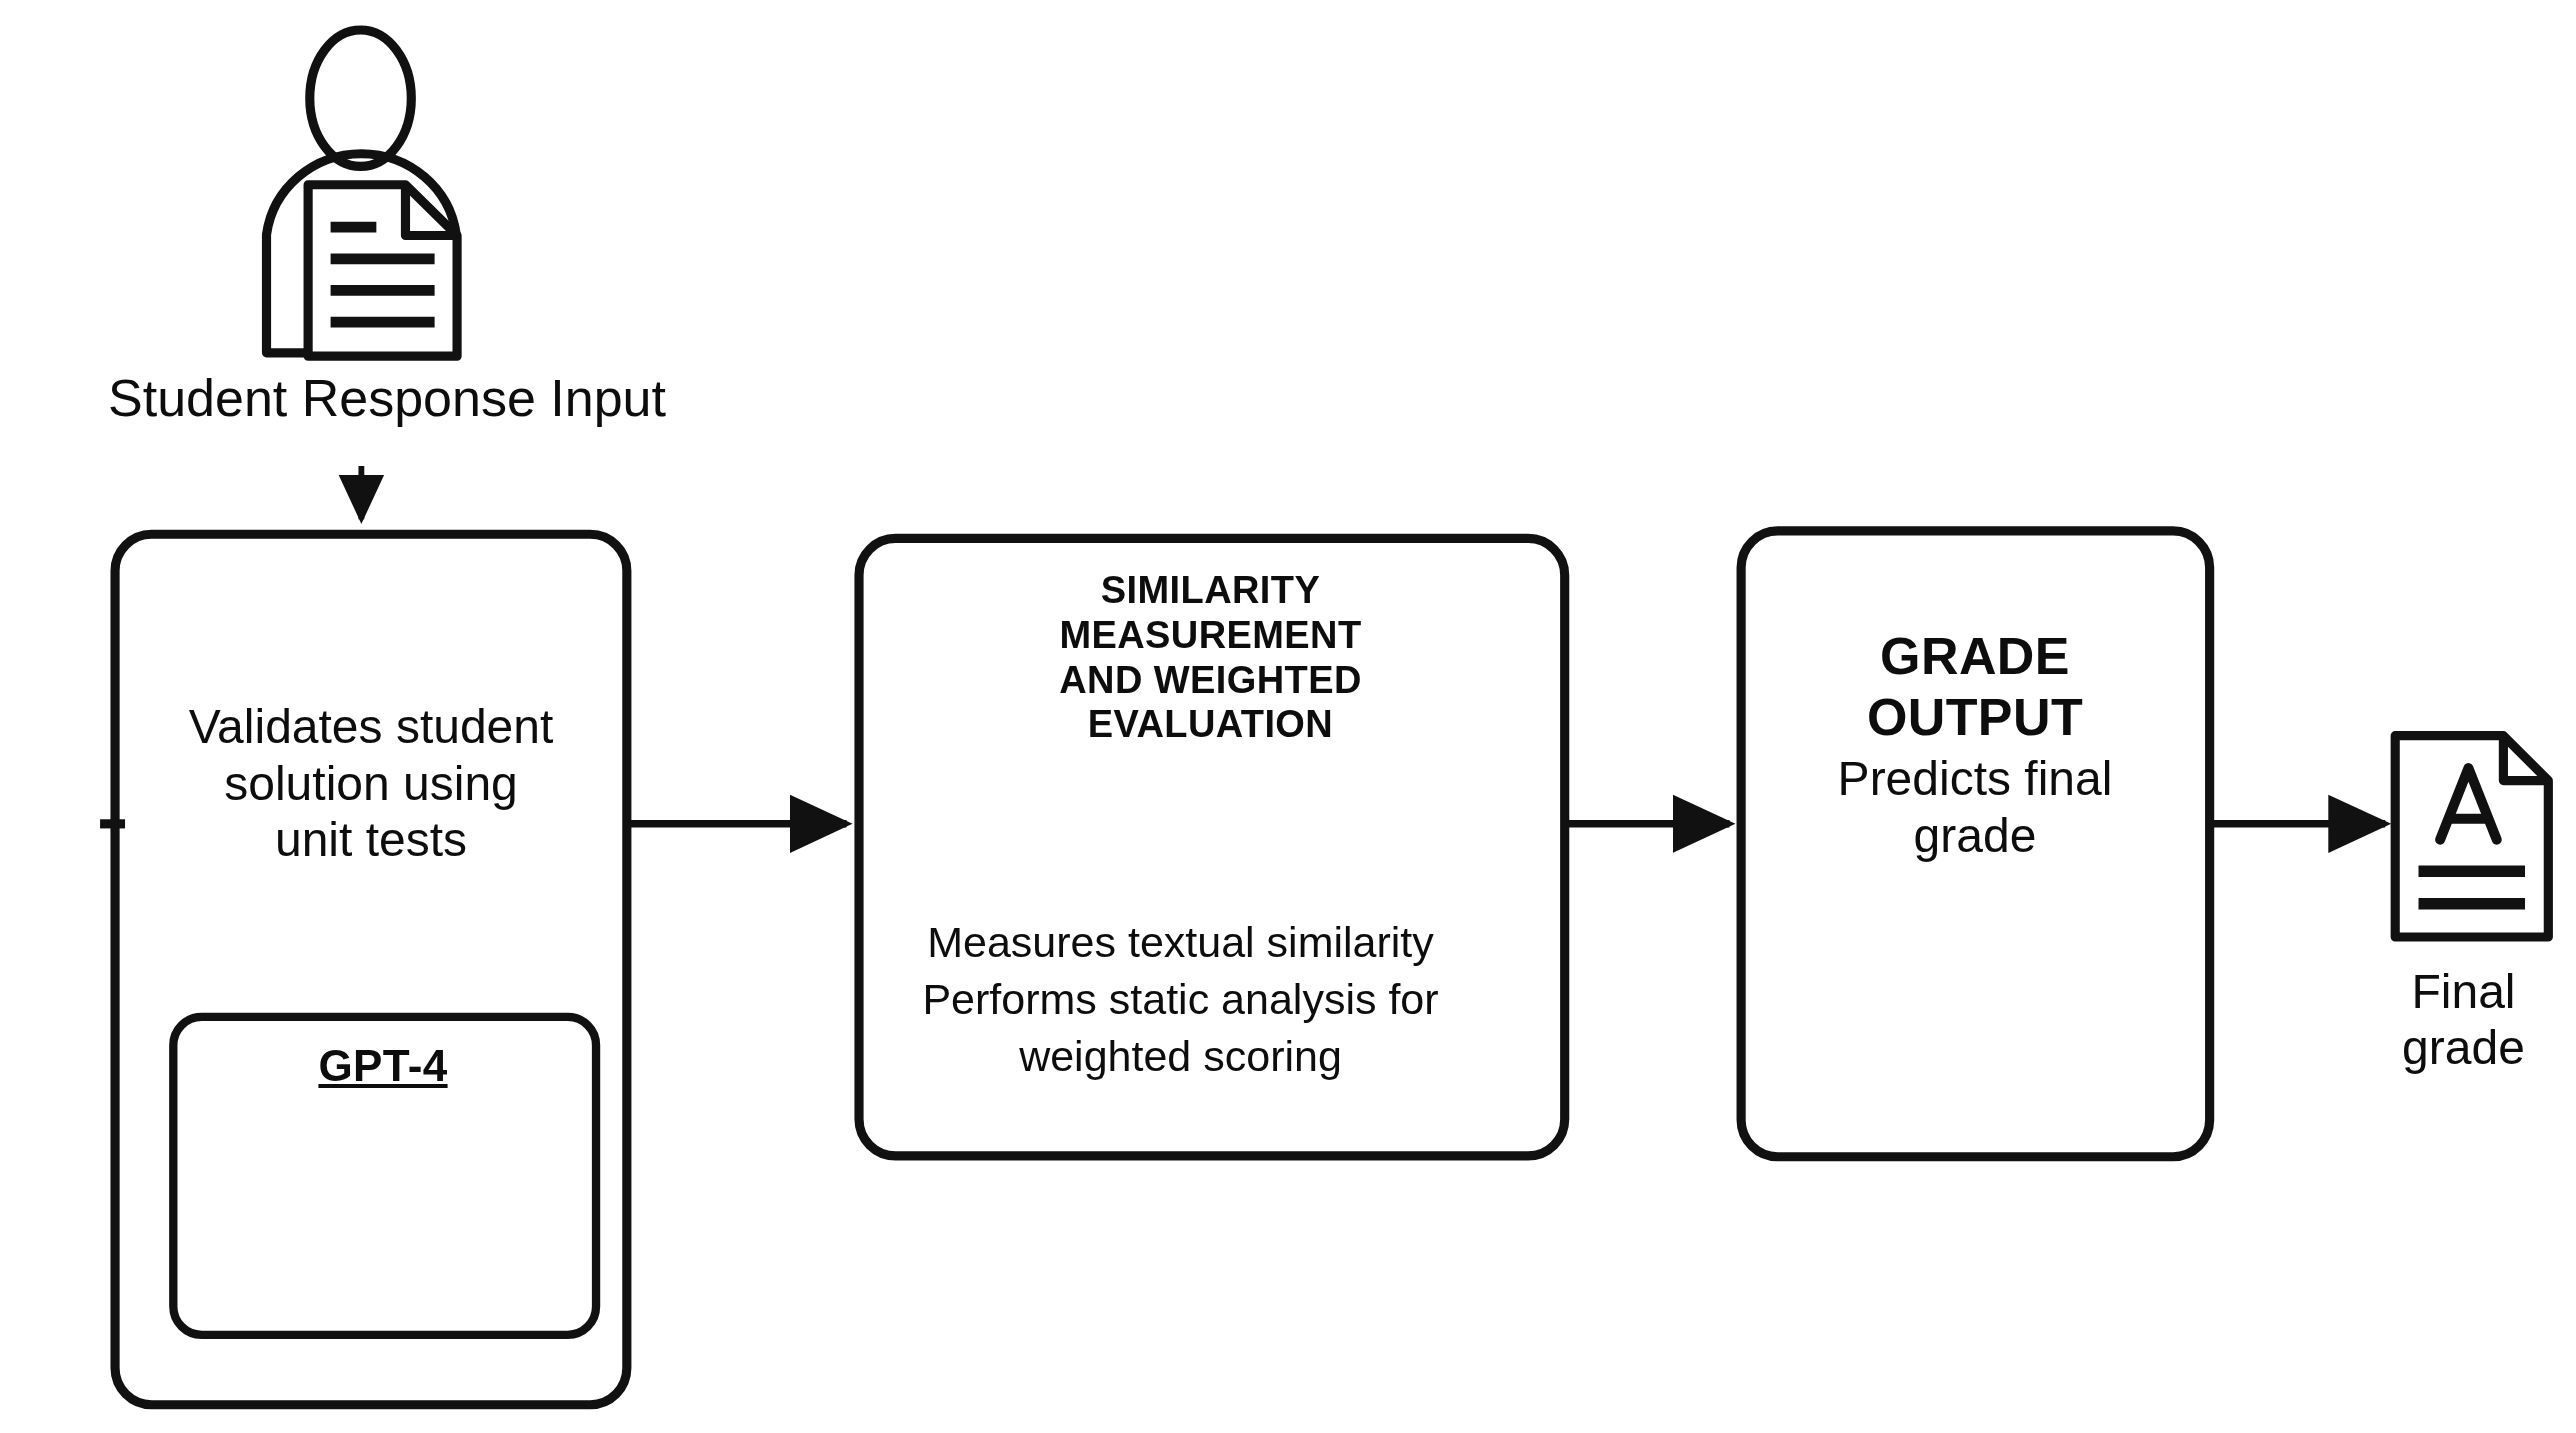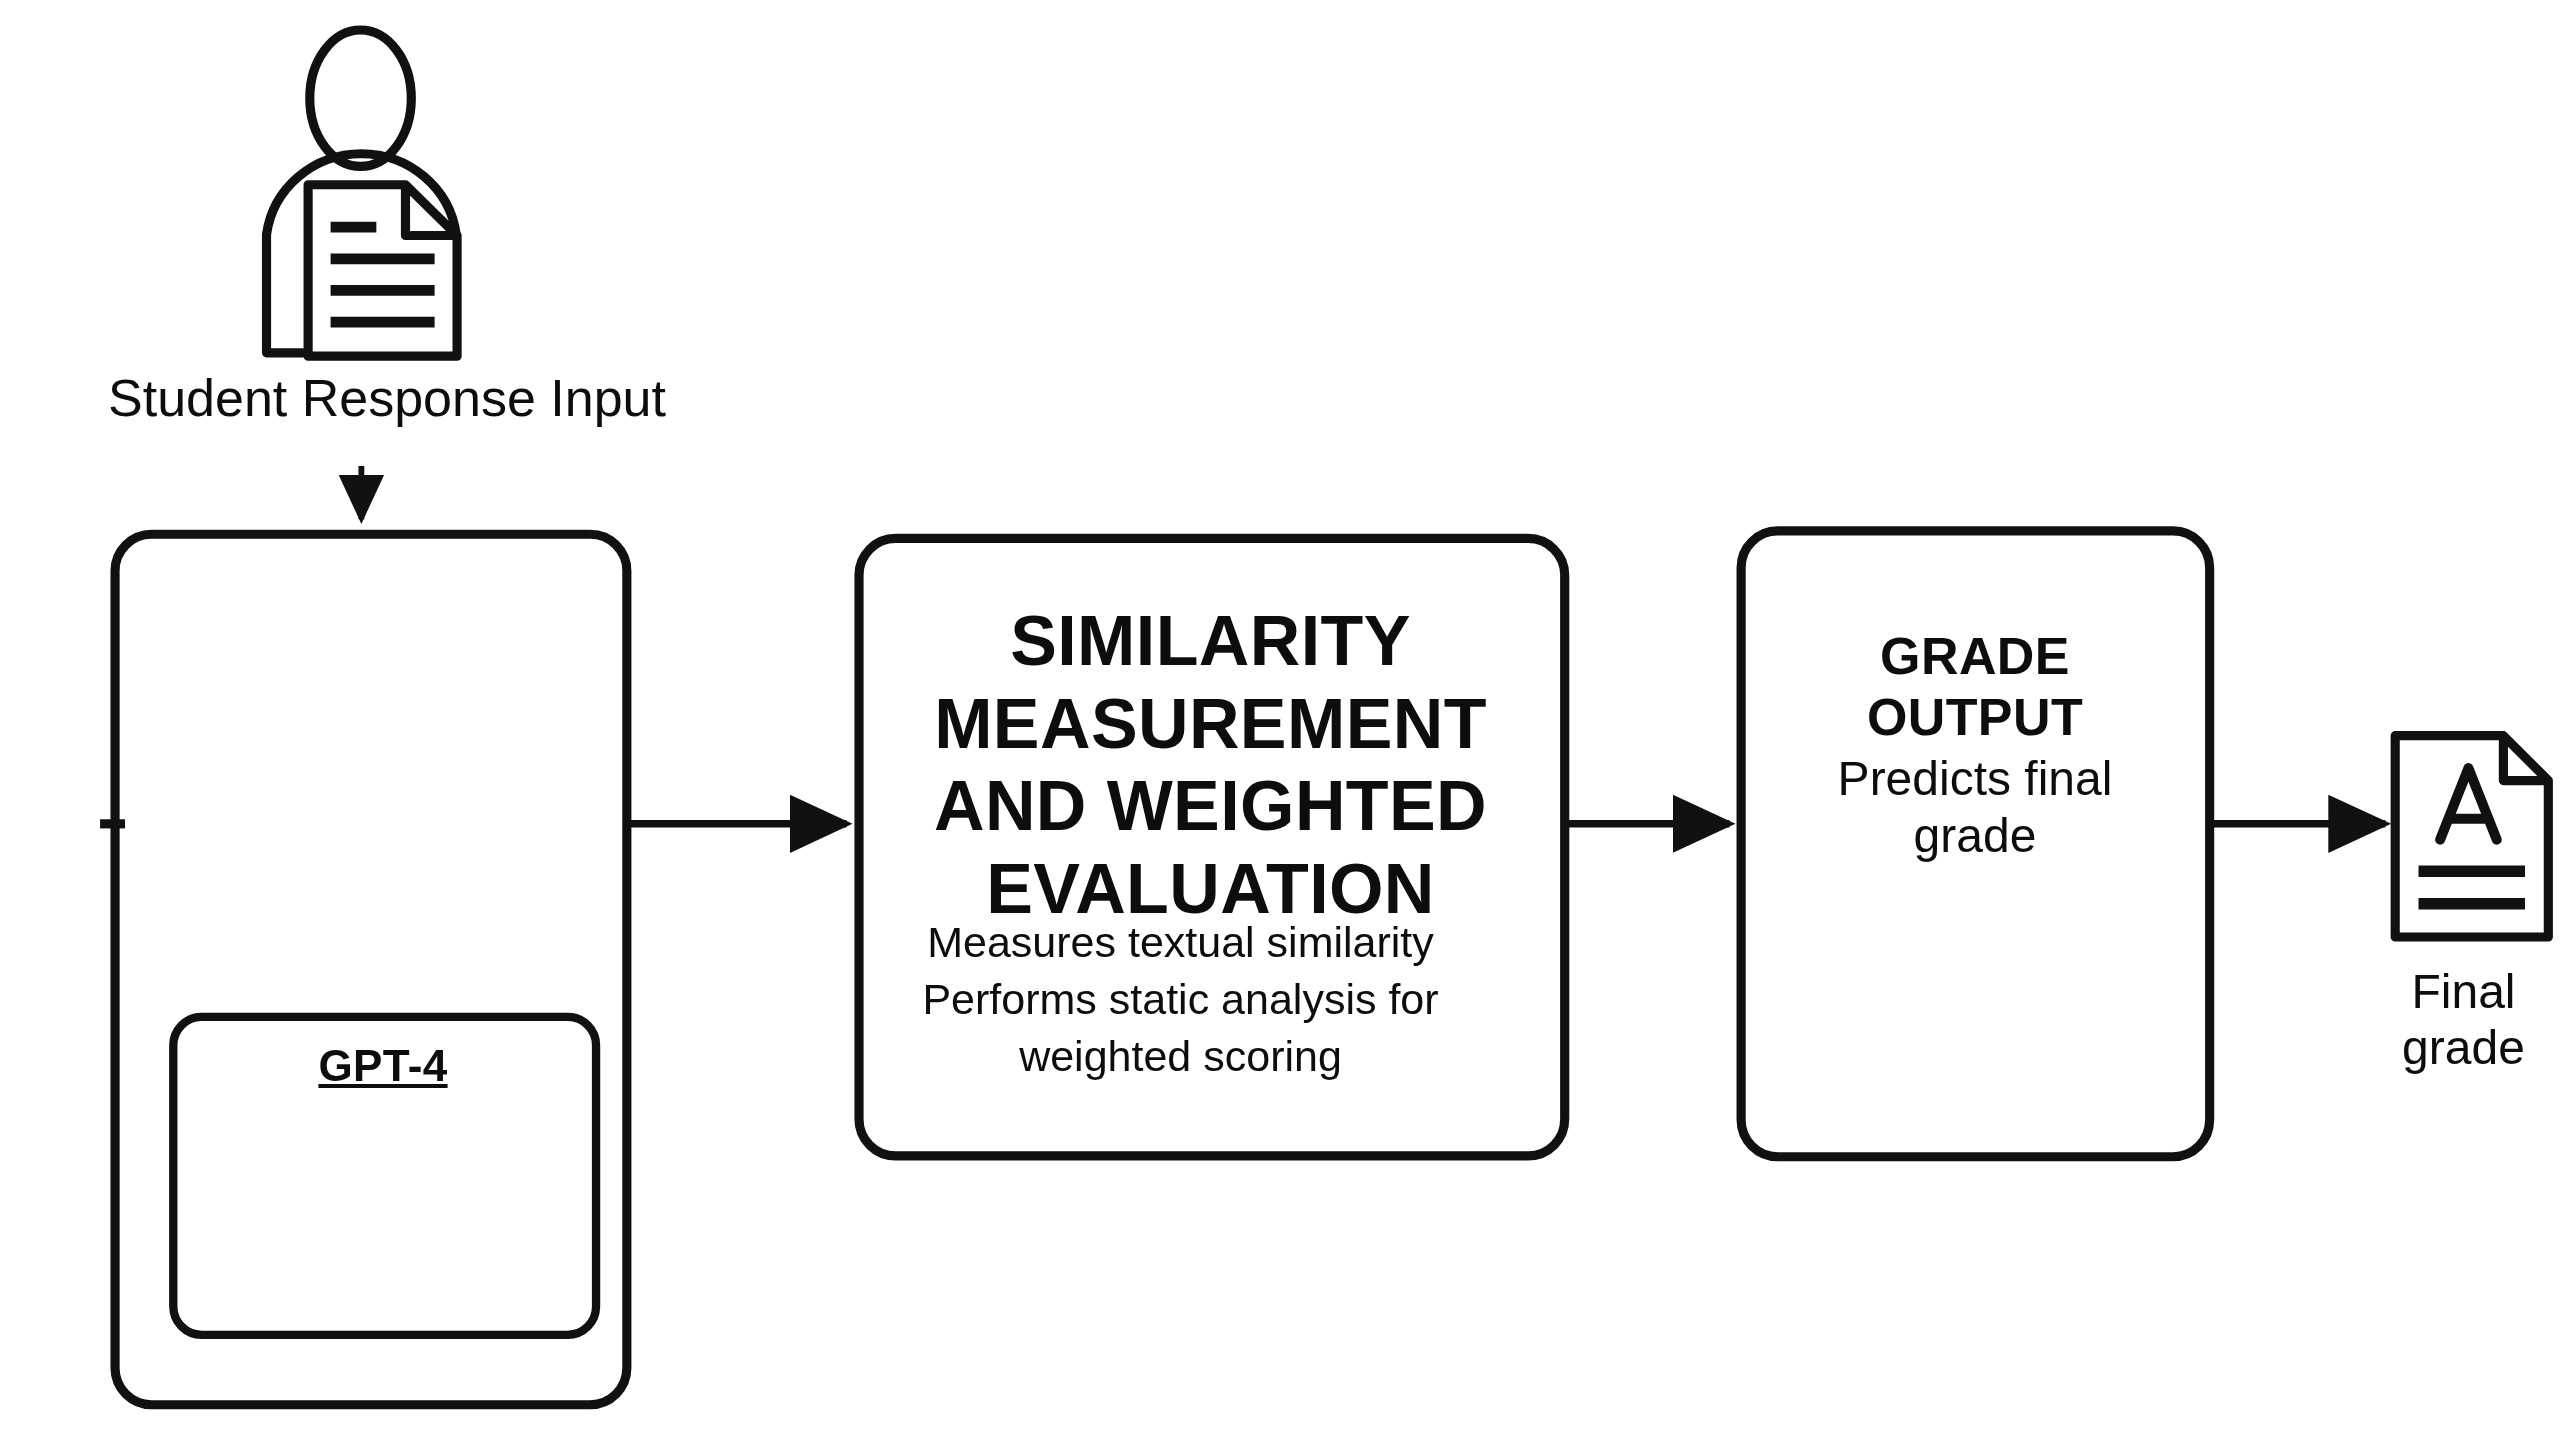--- a/index.html
+++ b/index.html
@@ -81,8 +81,7 @@
     left: 861px;
     top: 568px;
     width: 699px;
-    font-size: 70px;
-    margin-top: 32px;
+    font-size: 38px;
   }
   #box2-body {
     left: 831px;

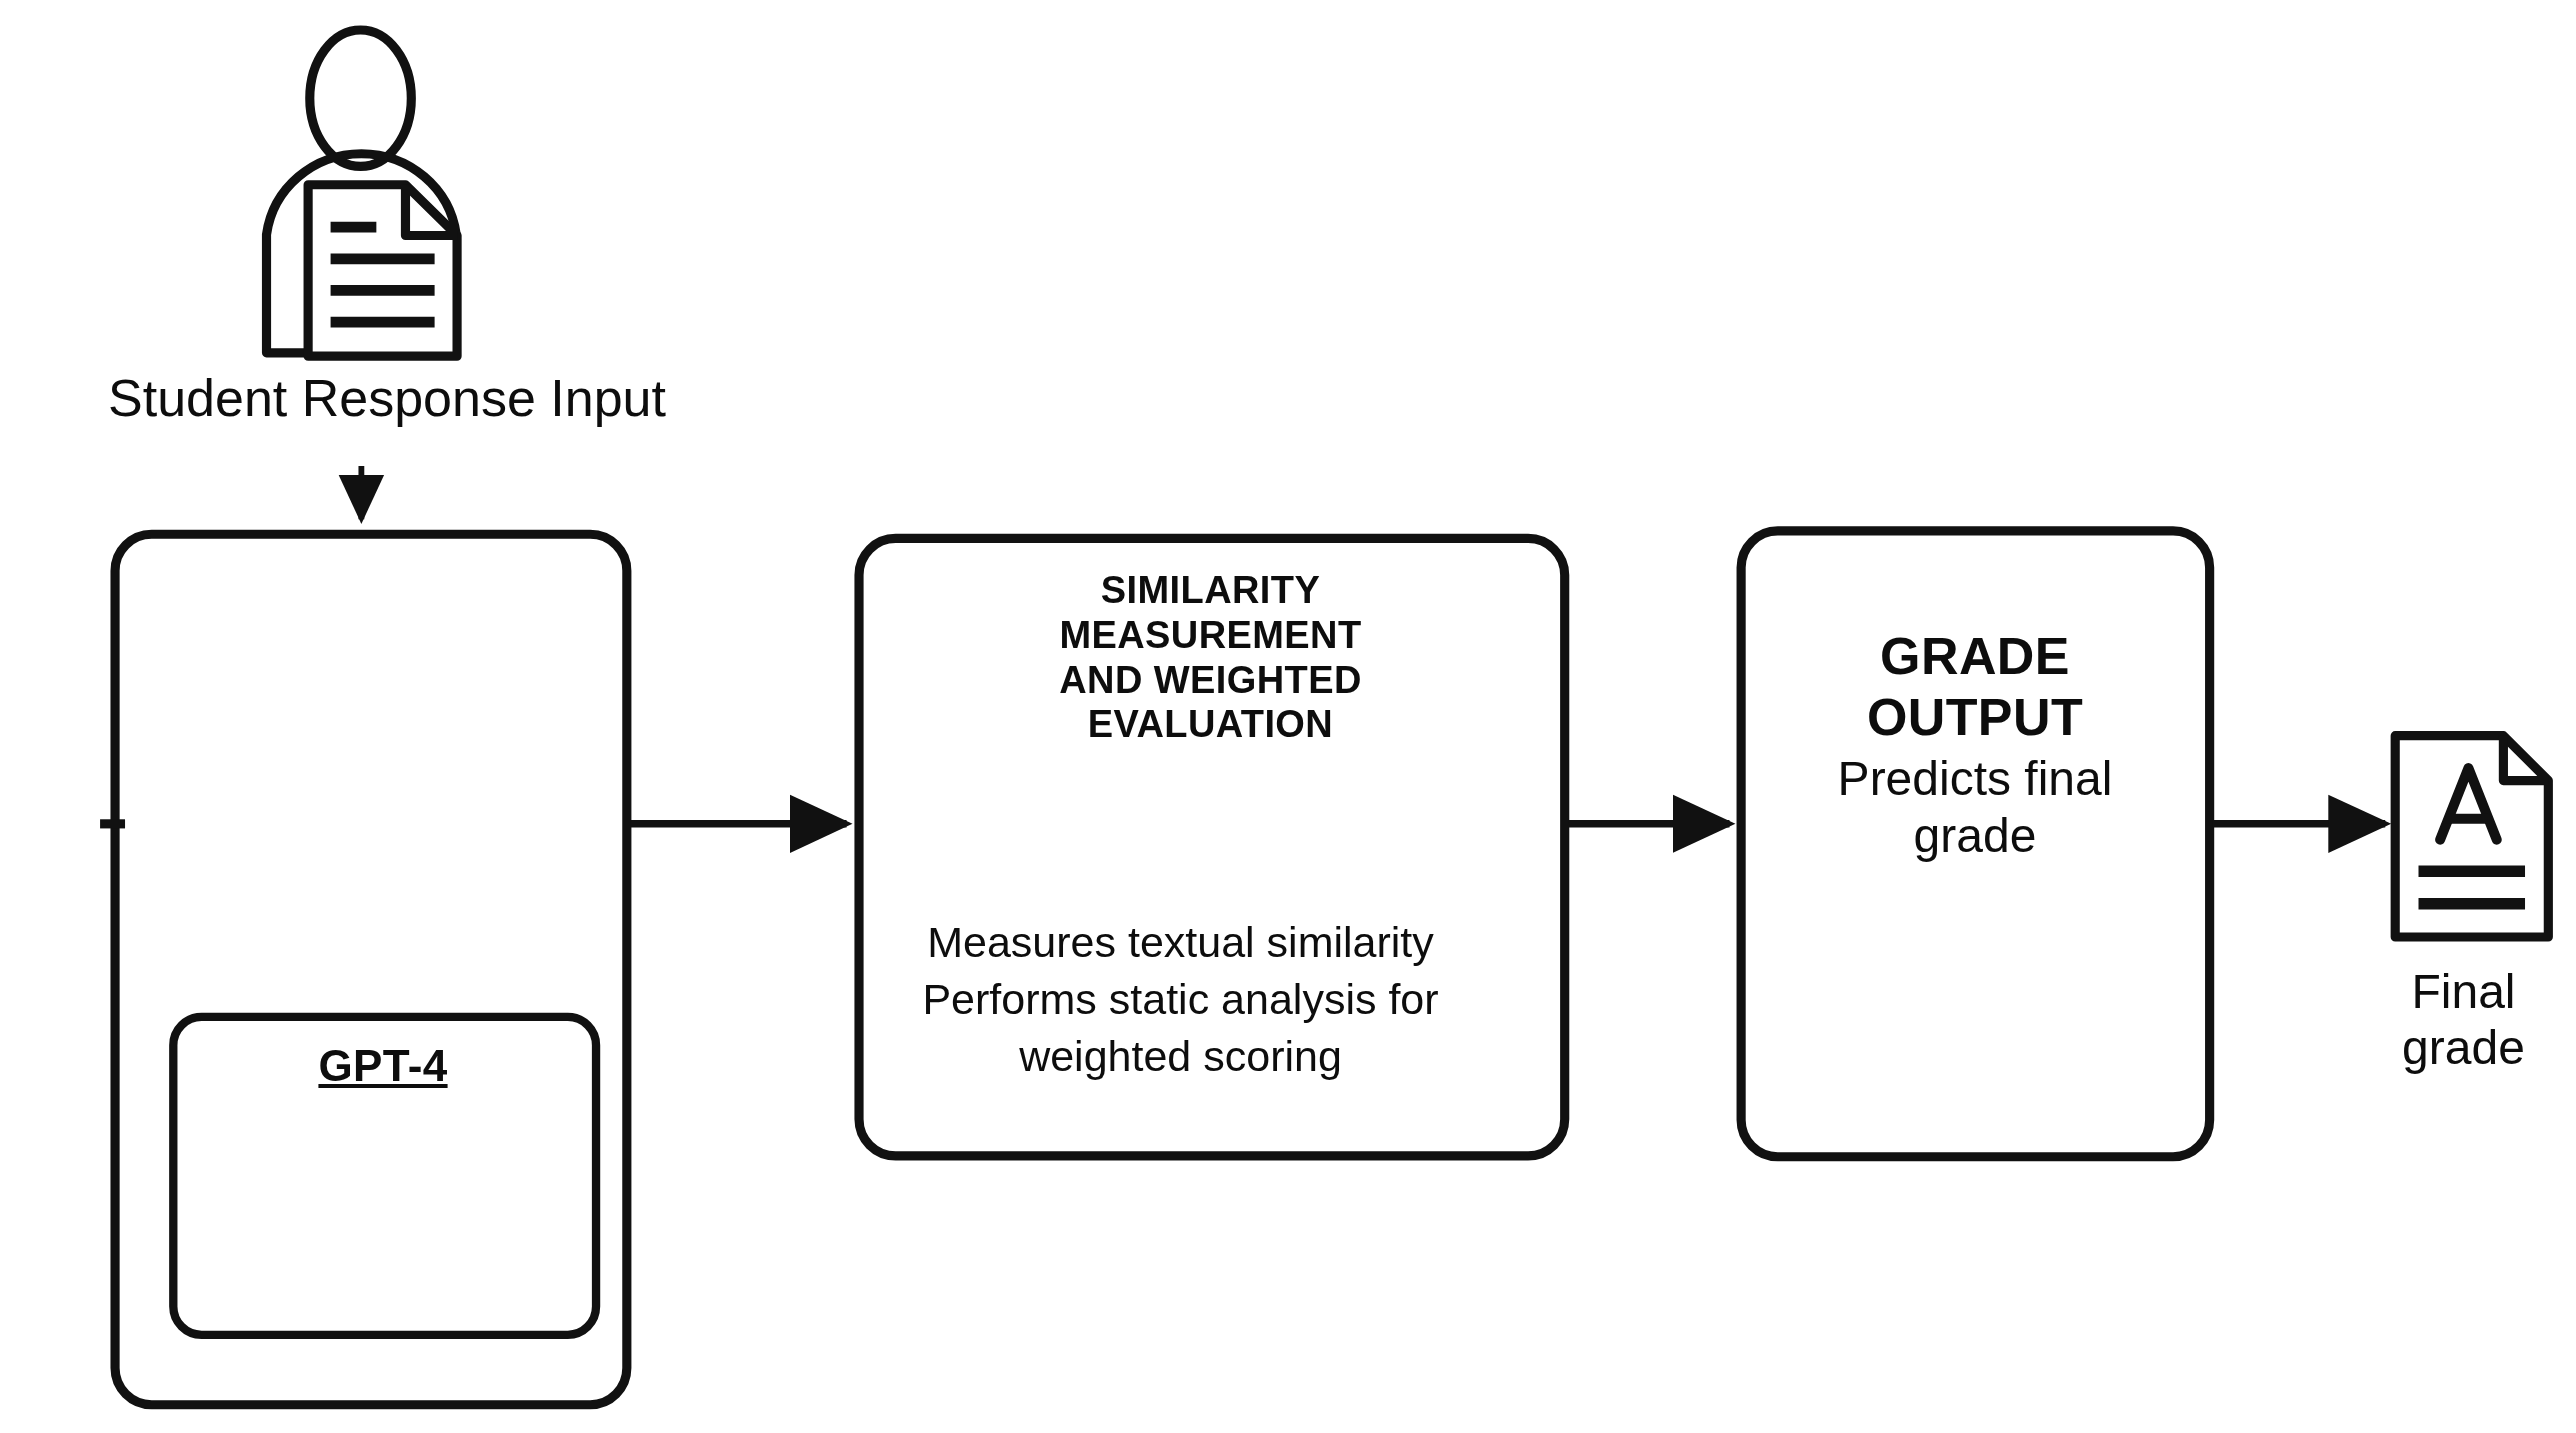--- a/index.html
+++ b/index.html
@@ -184,6 +184,9 @@
   <div class="txt box-body" id="actor-label">Student Response Input</div>
 
 
+  <div class="txt box-body" id="box1-body">Validates student
+solution using
+unit tests</div>
 
   <div class="txt box-title" id="gpt-title">GPT-4</div>
 

